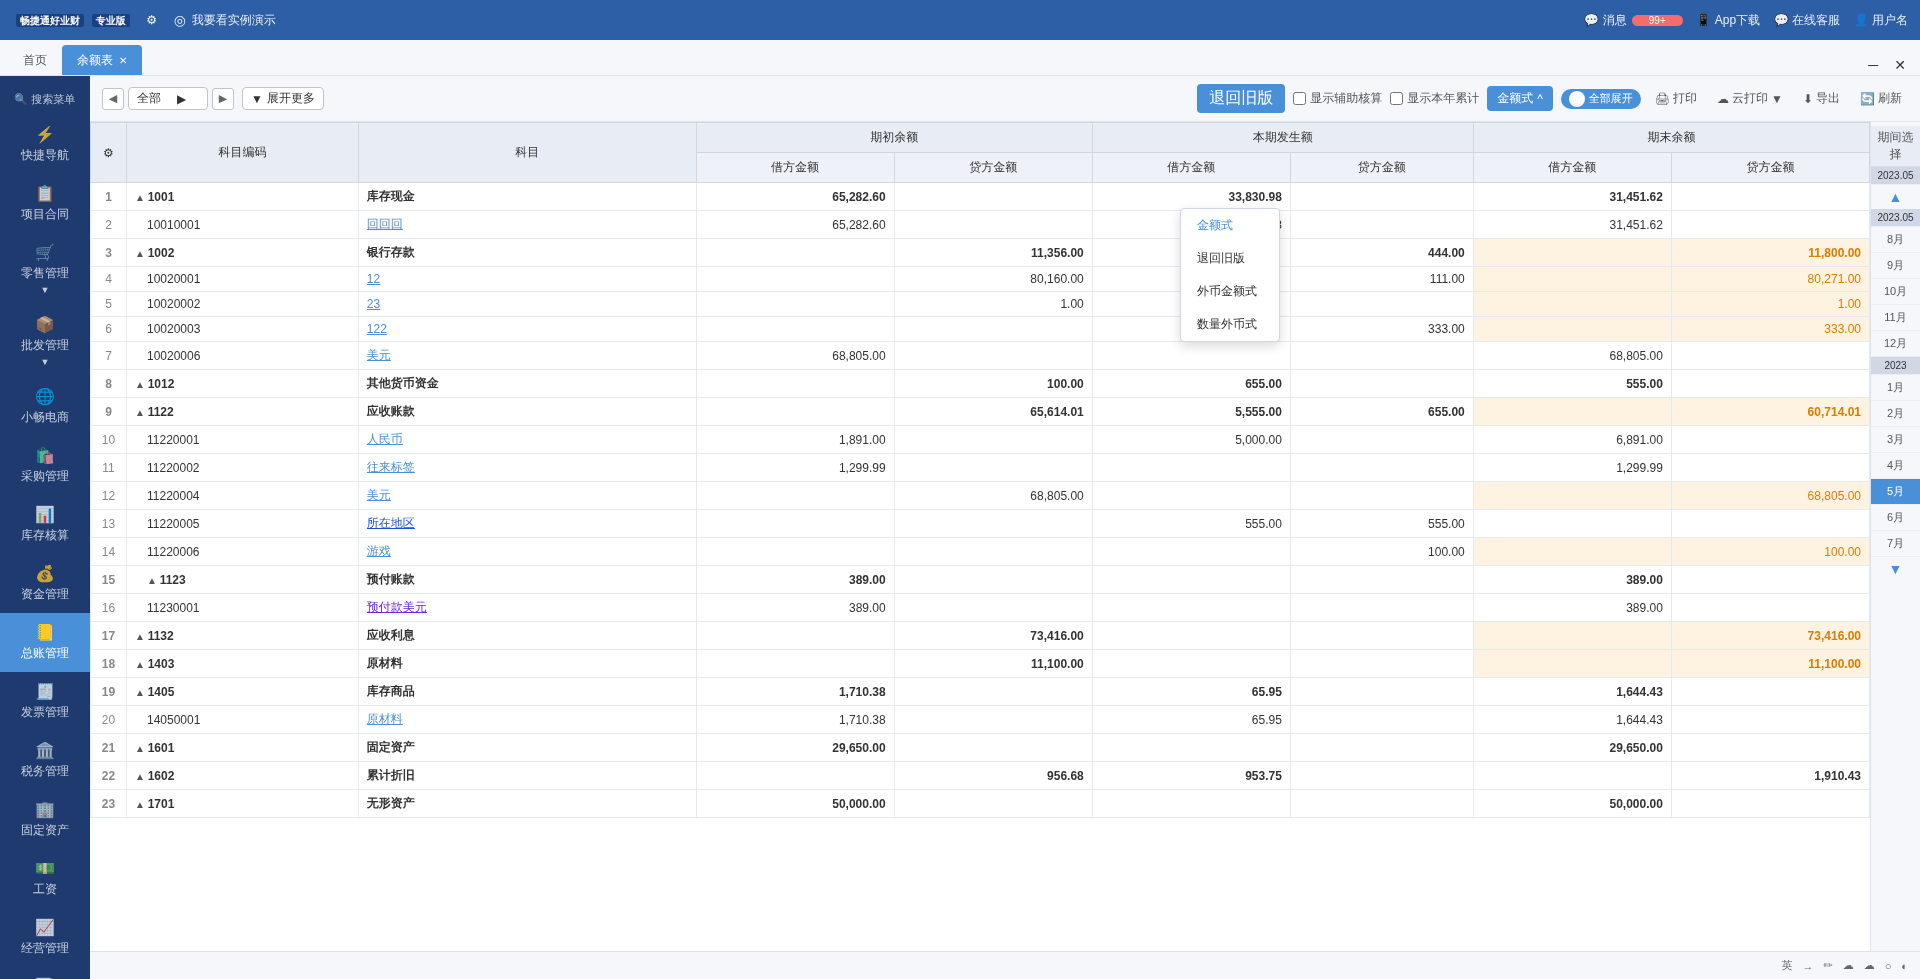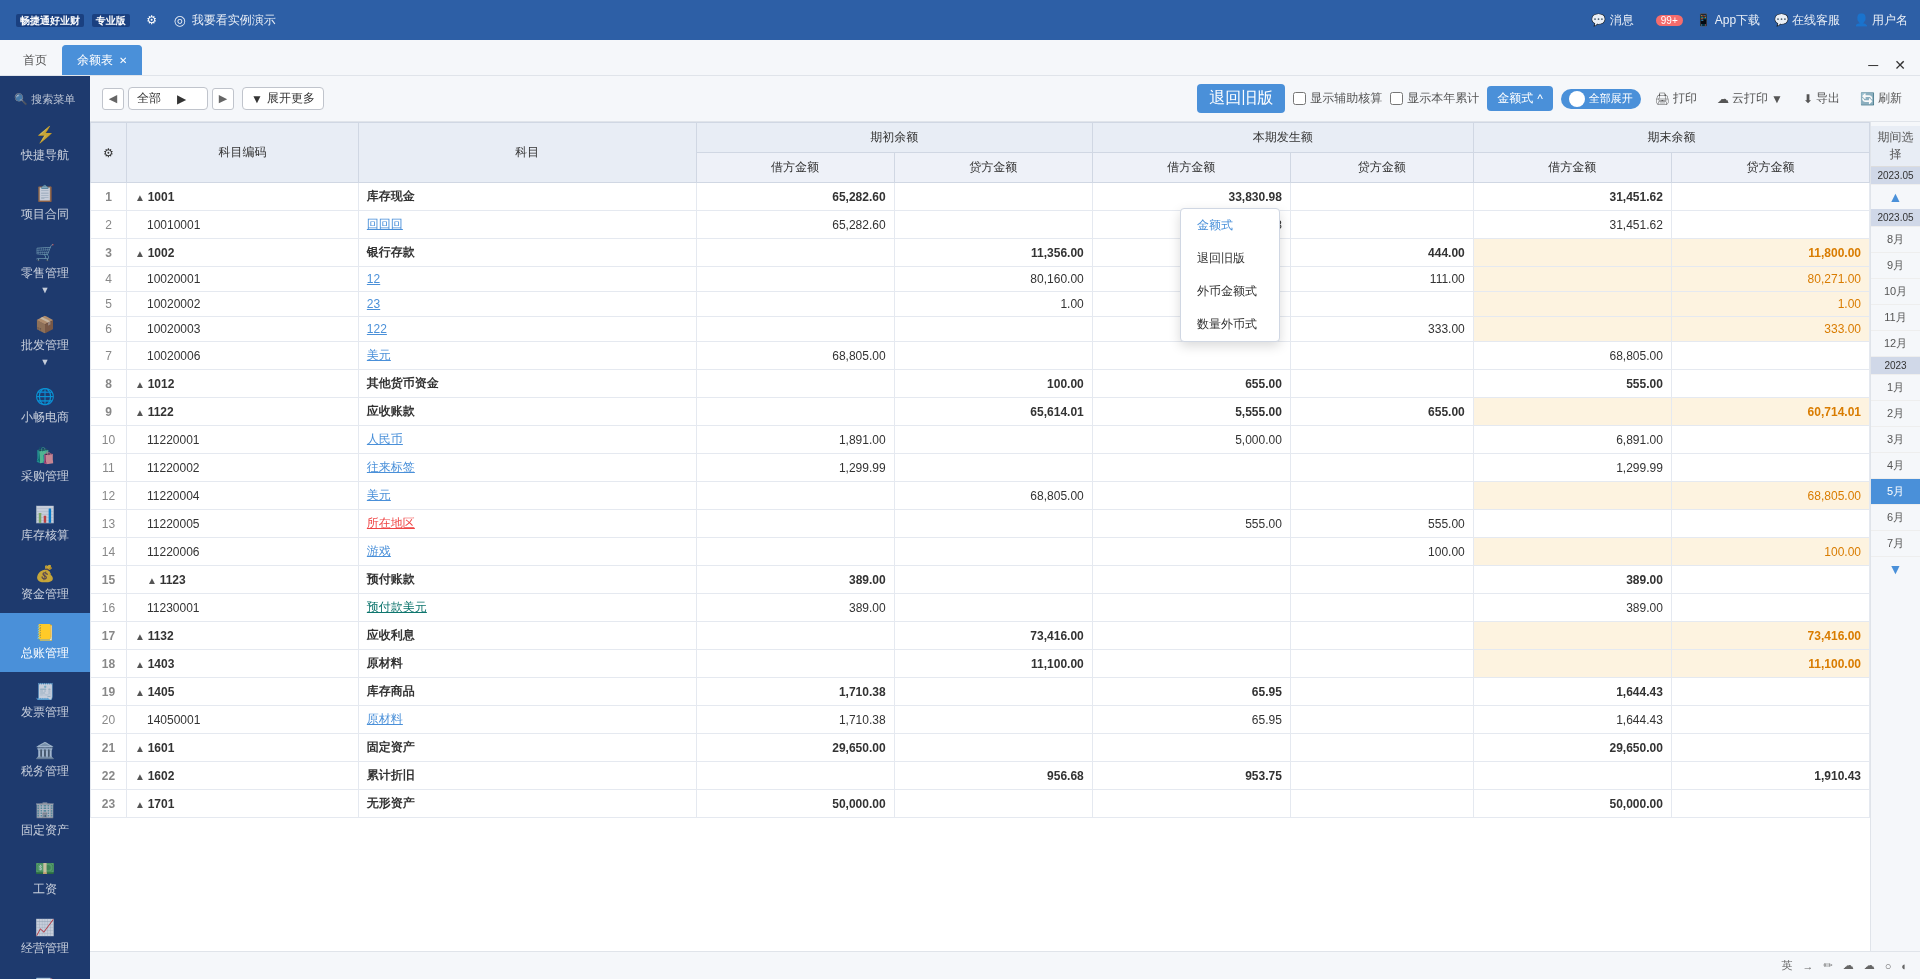--- a/index.html
+++ b/index.html
@@ -20,7 +20,7 @@
     .top-bar-logo span { font-size: 10px; background: #1a4080; padding: 1px 4px; border-radius: 2px; margin-left: 4px; }
     .top-bar-mid { display: flex; align-items: center; gap: 6px; font-size: 12px; color: rgba(255,255,255,0.9); }
     .top-bar-right { display: flex; align-items: center; gap: 14px; font-size: 12px; color: rgba(255,255,255,0.9); }
-    .top-bar-right .badge { background: #f56c6c; color: #fff; border-radius: 10px; padding: 0 5px; font-size: 10px; margin-left: 19px; }
+    .top-bar-right .badge { background: #f56c6c; color: #fff; border-radius: 10px; padding: 0 17px; font-size: 10px; margin-left: 2px; }
     .top-bar-settings { width: 24px; height: 24px; display: flex; align-items: center; justify-content: center; cursor: pointer; }
 
     

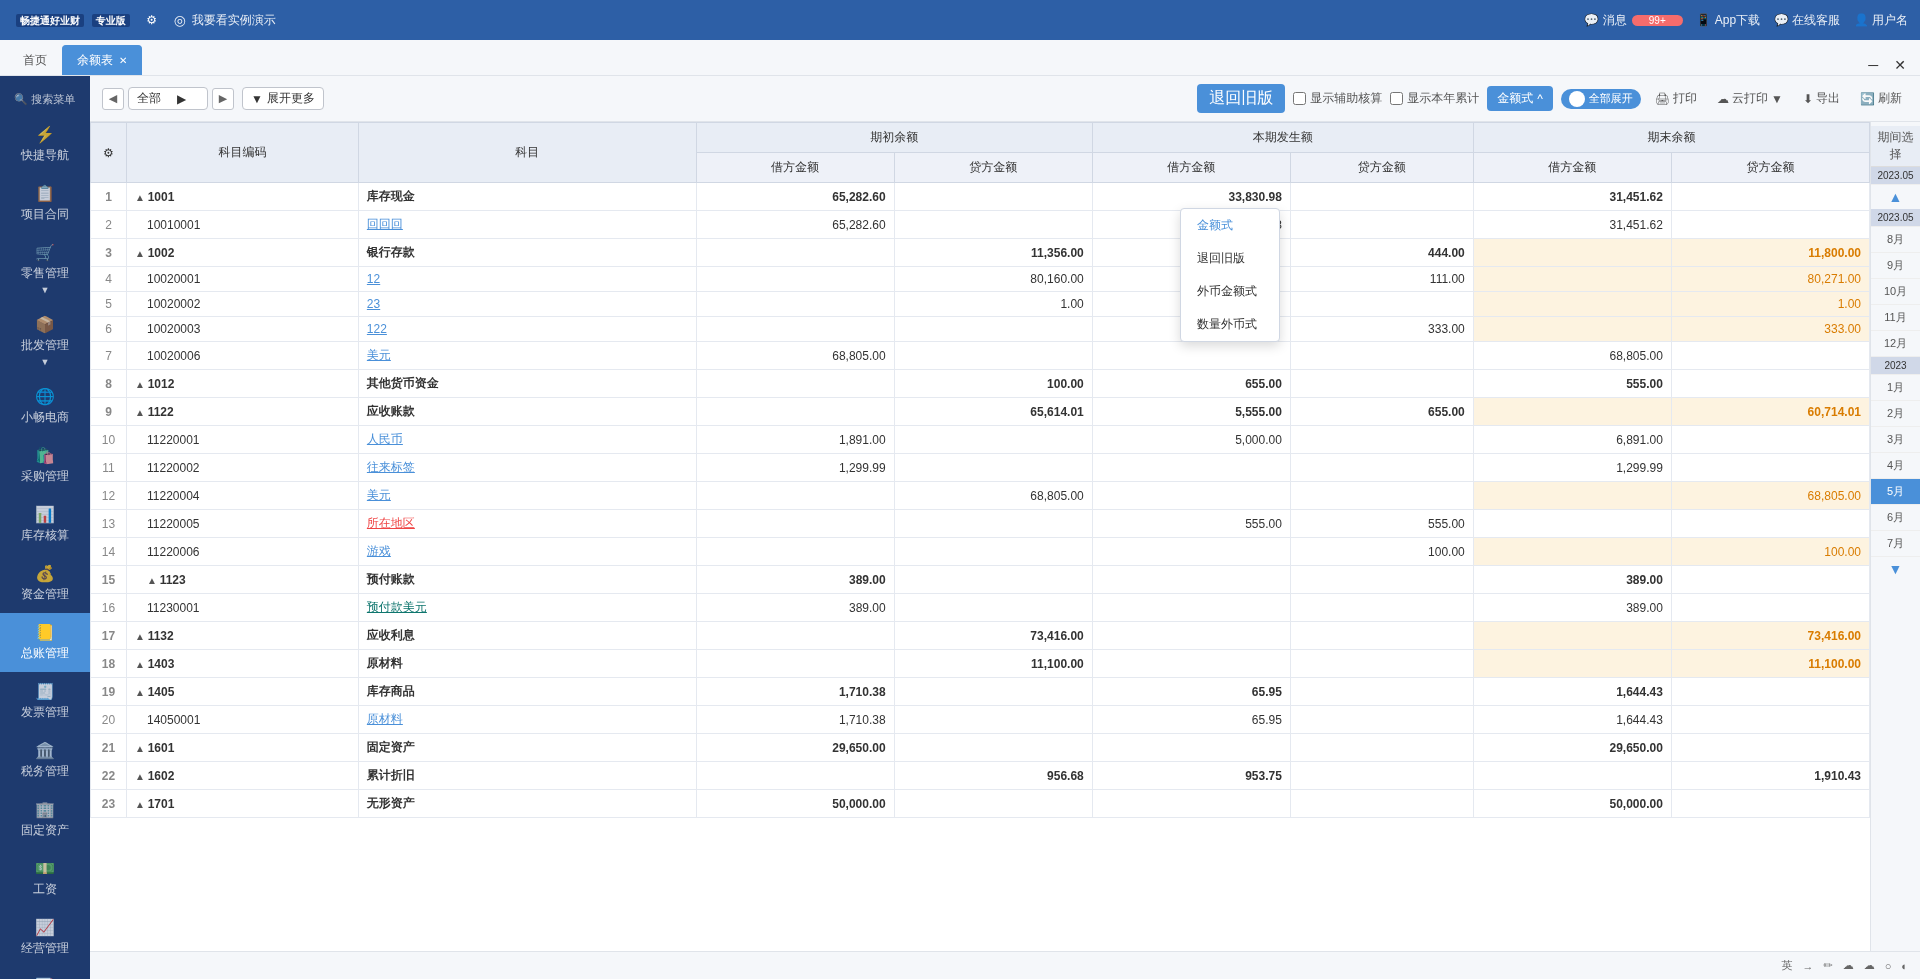--- a/index.html
+++ b/index.html
@@ -672,7 +672,7 @@
               <tr>
                 <td class="settings-col center">13</td>
                 <td style="padding-left: 20px;">11220005</td>
-                <td><a style="color:#ef4444;text-decoration:underline;cursor:pointer;text-align:right;">所在地区</a></td>
+                <td><a style="color:#1d4ed8;text-decoration:underline;cursor:pointer;text-align:right;">所在地区</a></td>
                 <td class="num"></td>
                 <td class="num"></td>
                 <td class="num">555.00</td>

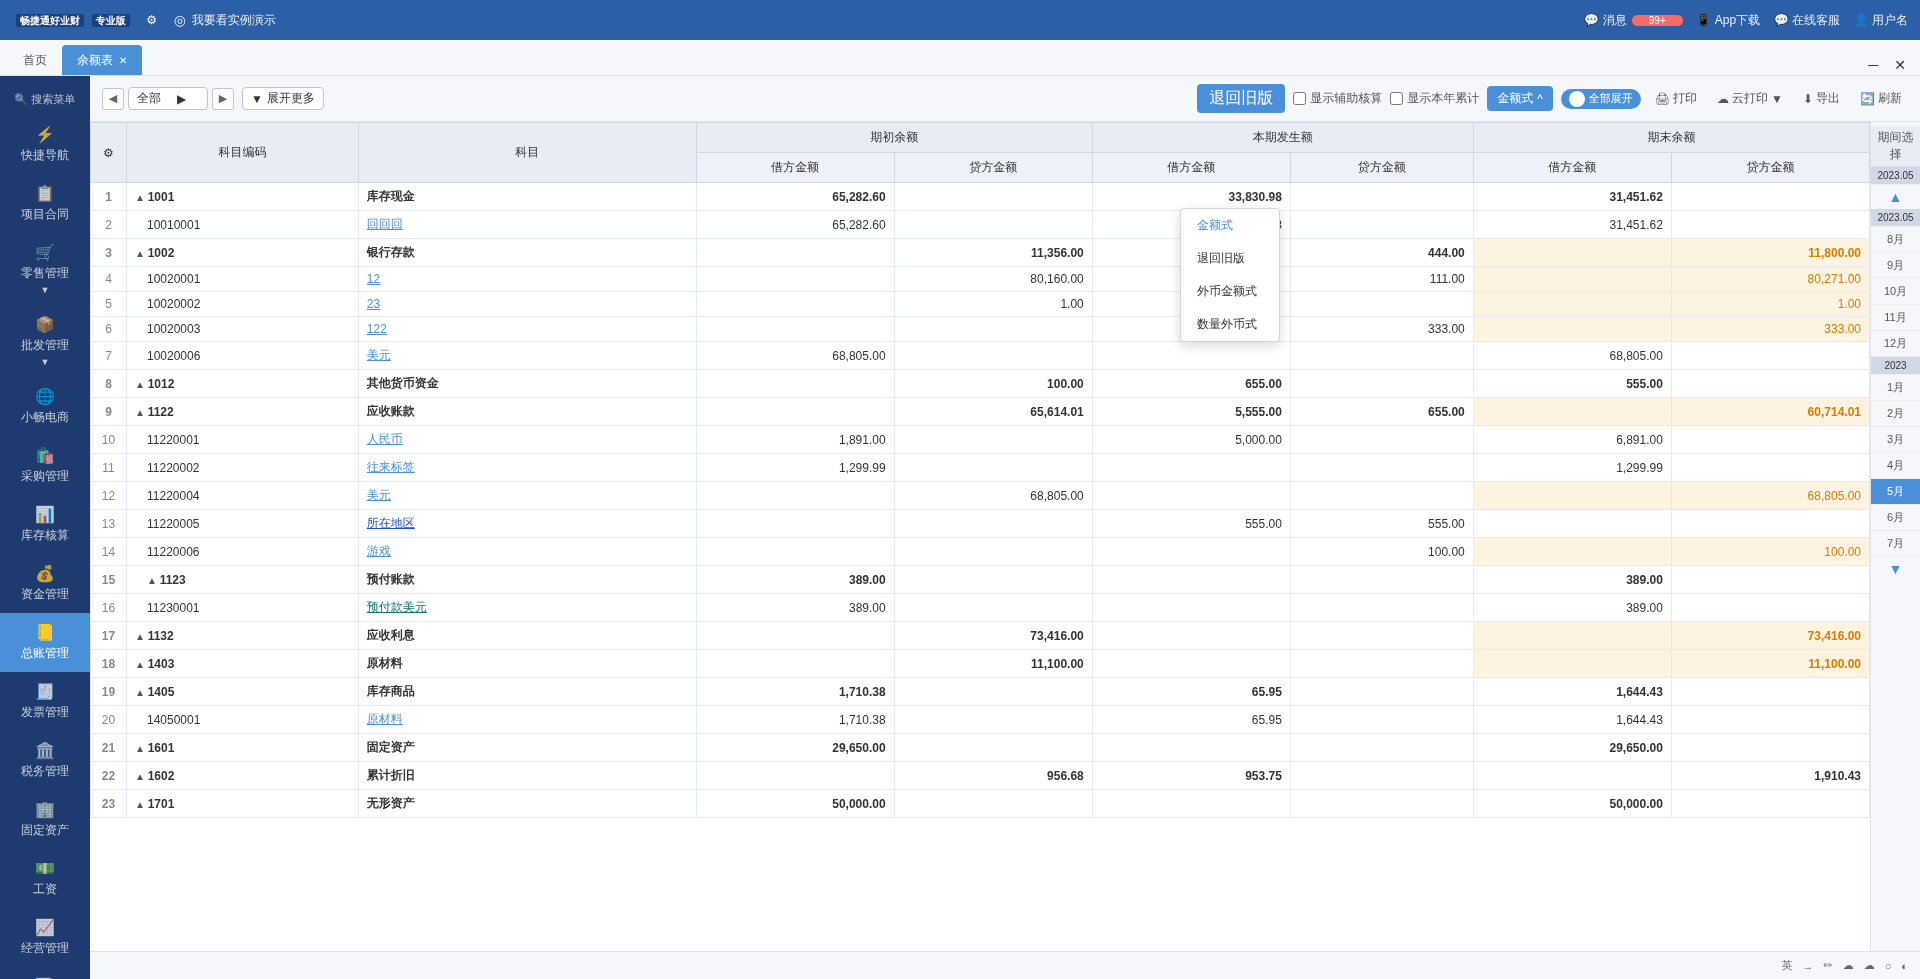--- a/index.html
+++ b/index.html
@@ -705,7 +705,7 @@
               <tr>
                 <td class="settings-col center">16</td>
                 <td style="padding-left: 20px;">11230001</td>
-                <td><a style="color:#0f766e;text-decoration:underline;cursor:pointer;">预付款美元</a></td>
+                <td><a style="color:#6d28d9;text-decoration:underline;cursor:pointer;">预付款美元</a></td>
                 <td class="num">389.00</td>
                 <td class="num"></td>
                 <td class="num"></td>

